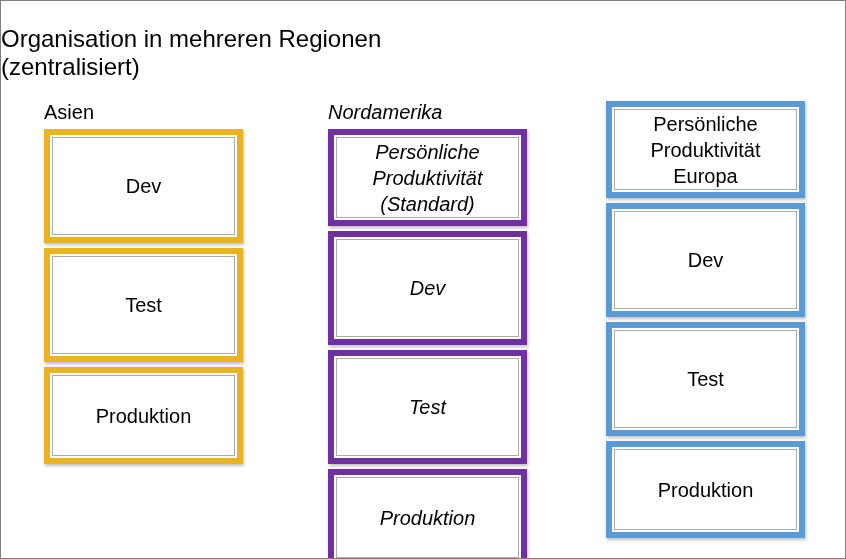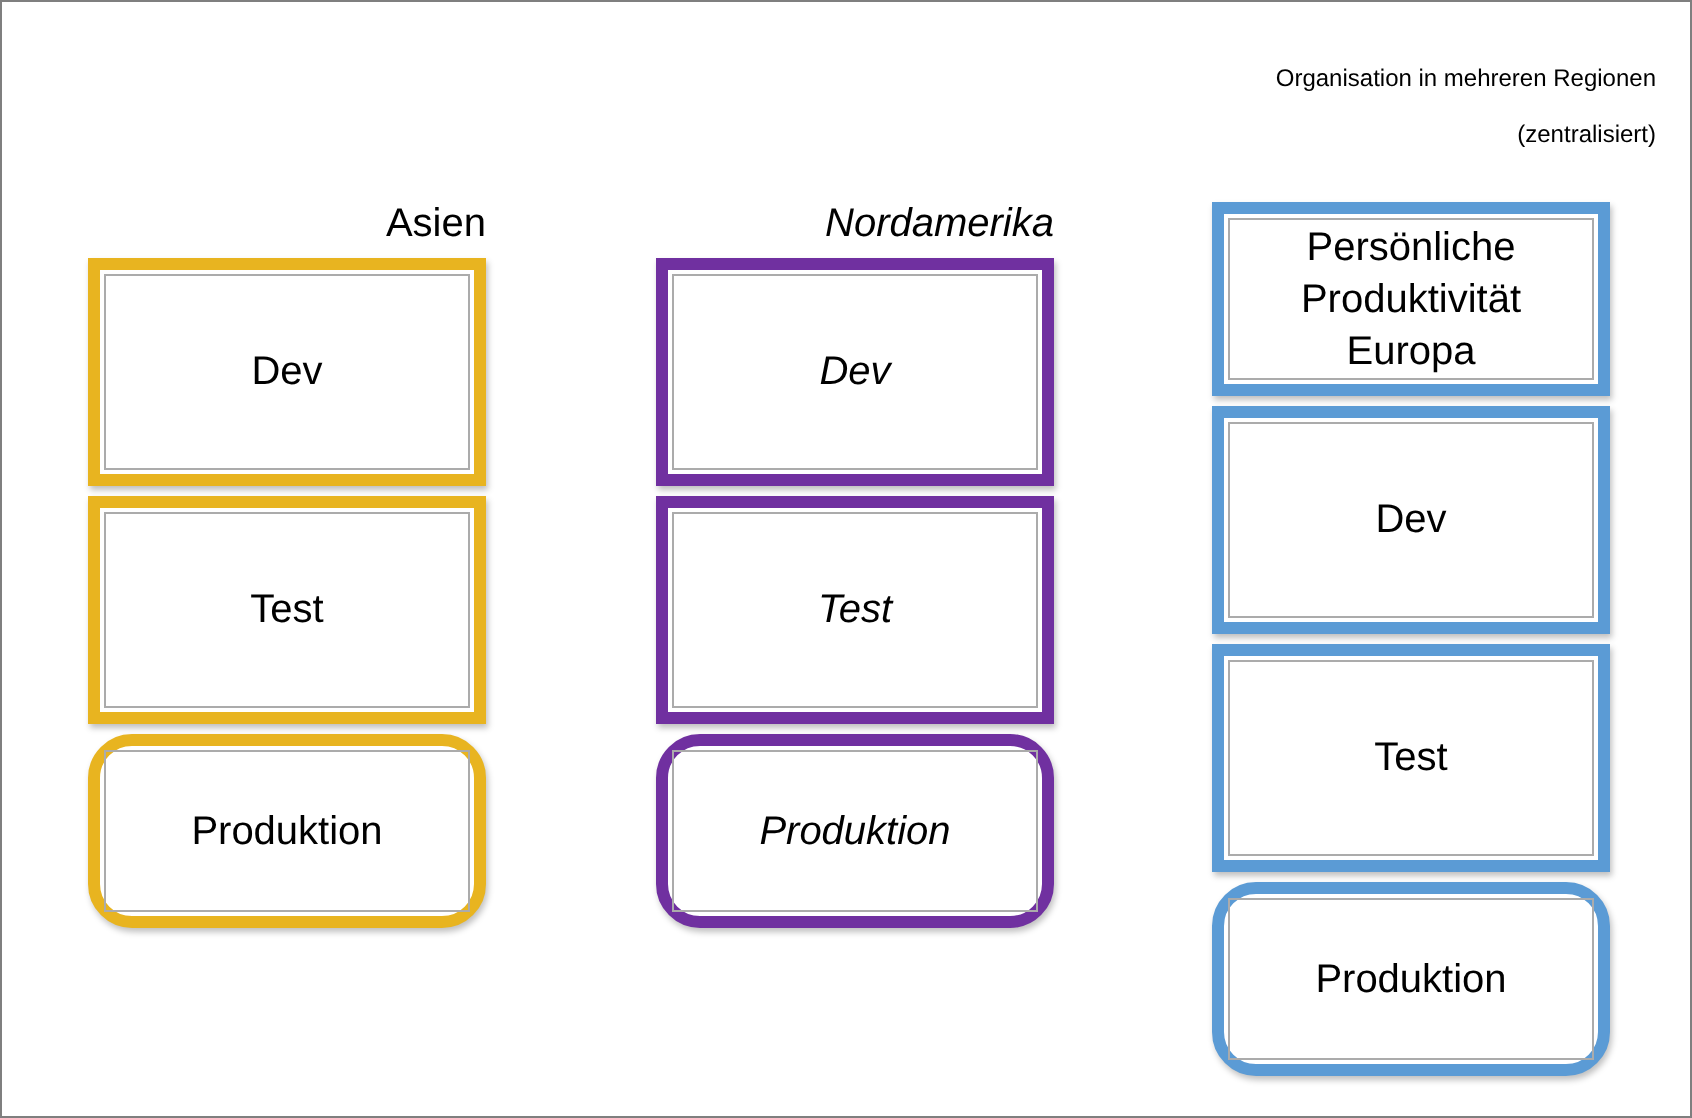--- a/index.html
+++ b/index.html
@@ -18,9 +18,9 @@
     position: absolute;
     top: 24px;
     left: 0;
-    right: 17px;
-    text-align: right;
-    font-size: 12px;
+    right: 0;
+    text-align: left;
+    font-size: 24px;
     line-height: 28px;
   }
   .column {

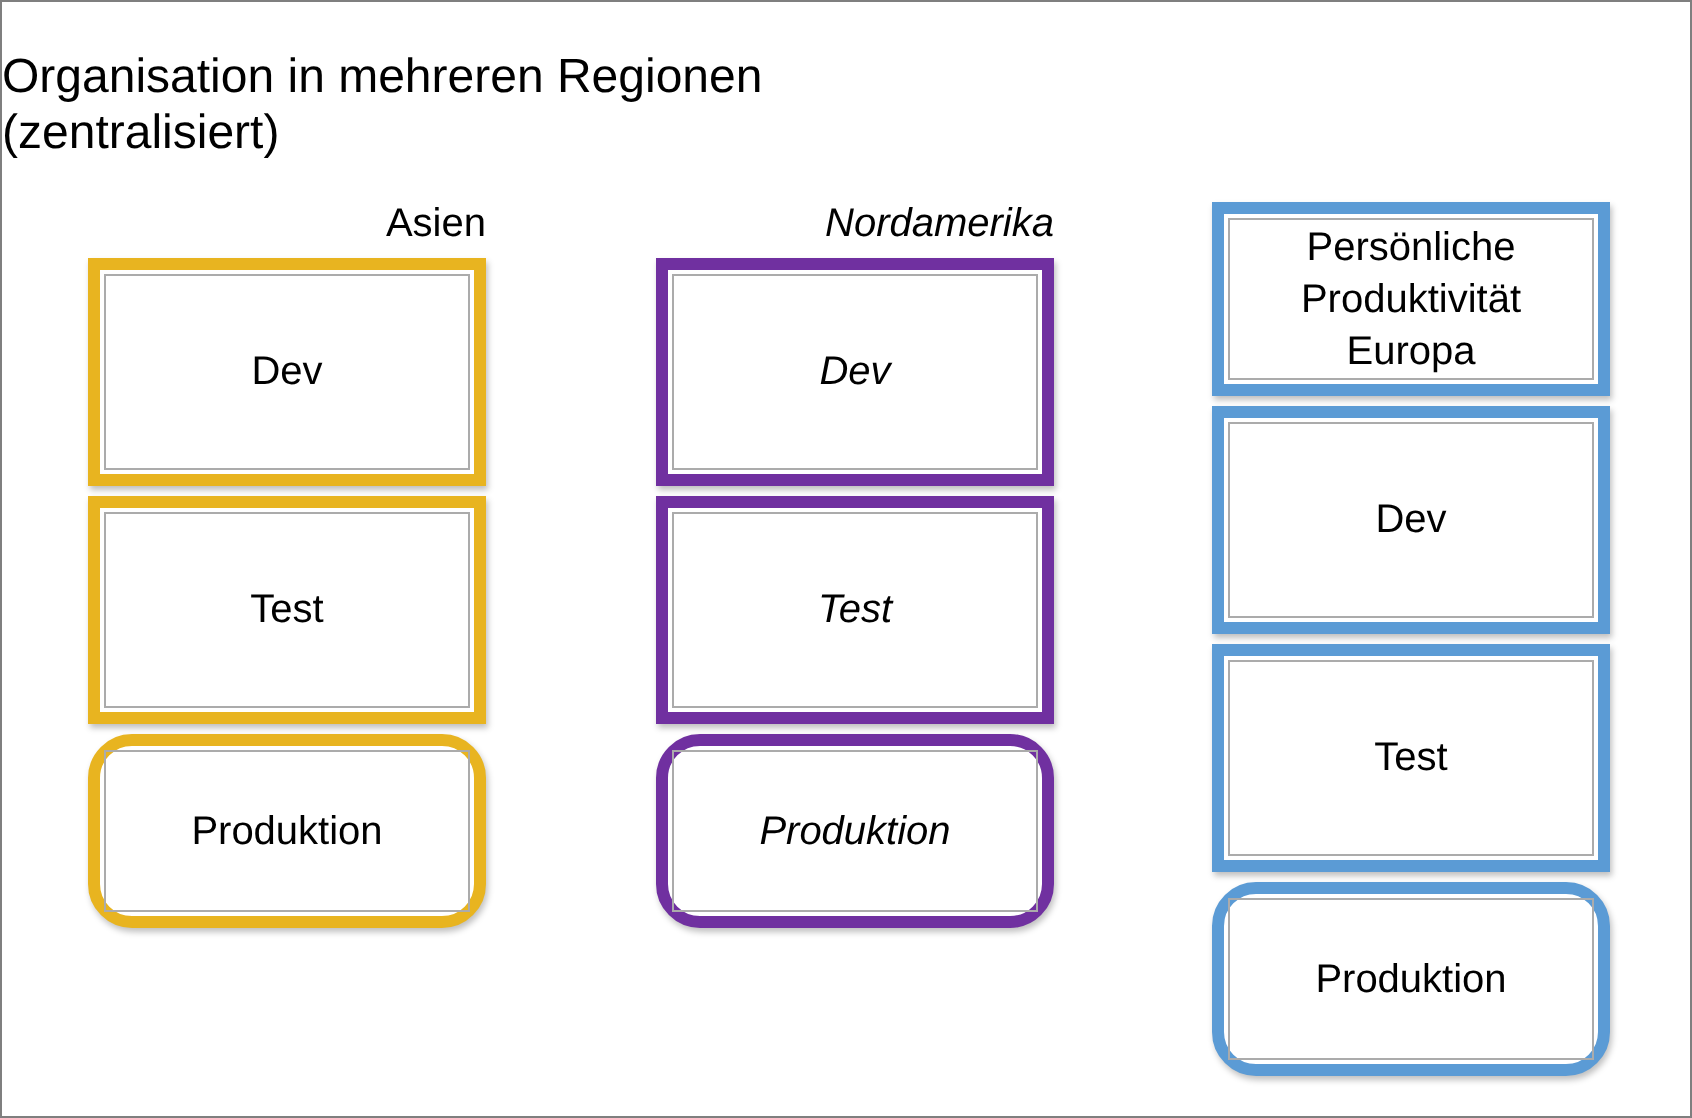--- a/index.html
+++ b/index.html
@@ -30,7 +30,7 @@
   }
   .col-header {
     height: 28px;
-    text-align: right;
+    text-align: left;
     font-size: 20px;
     line-height: 22px;
   }

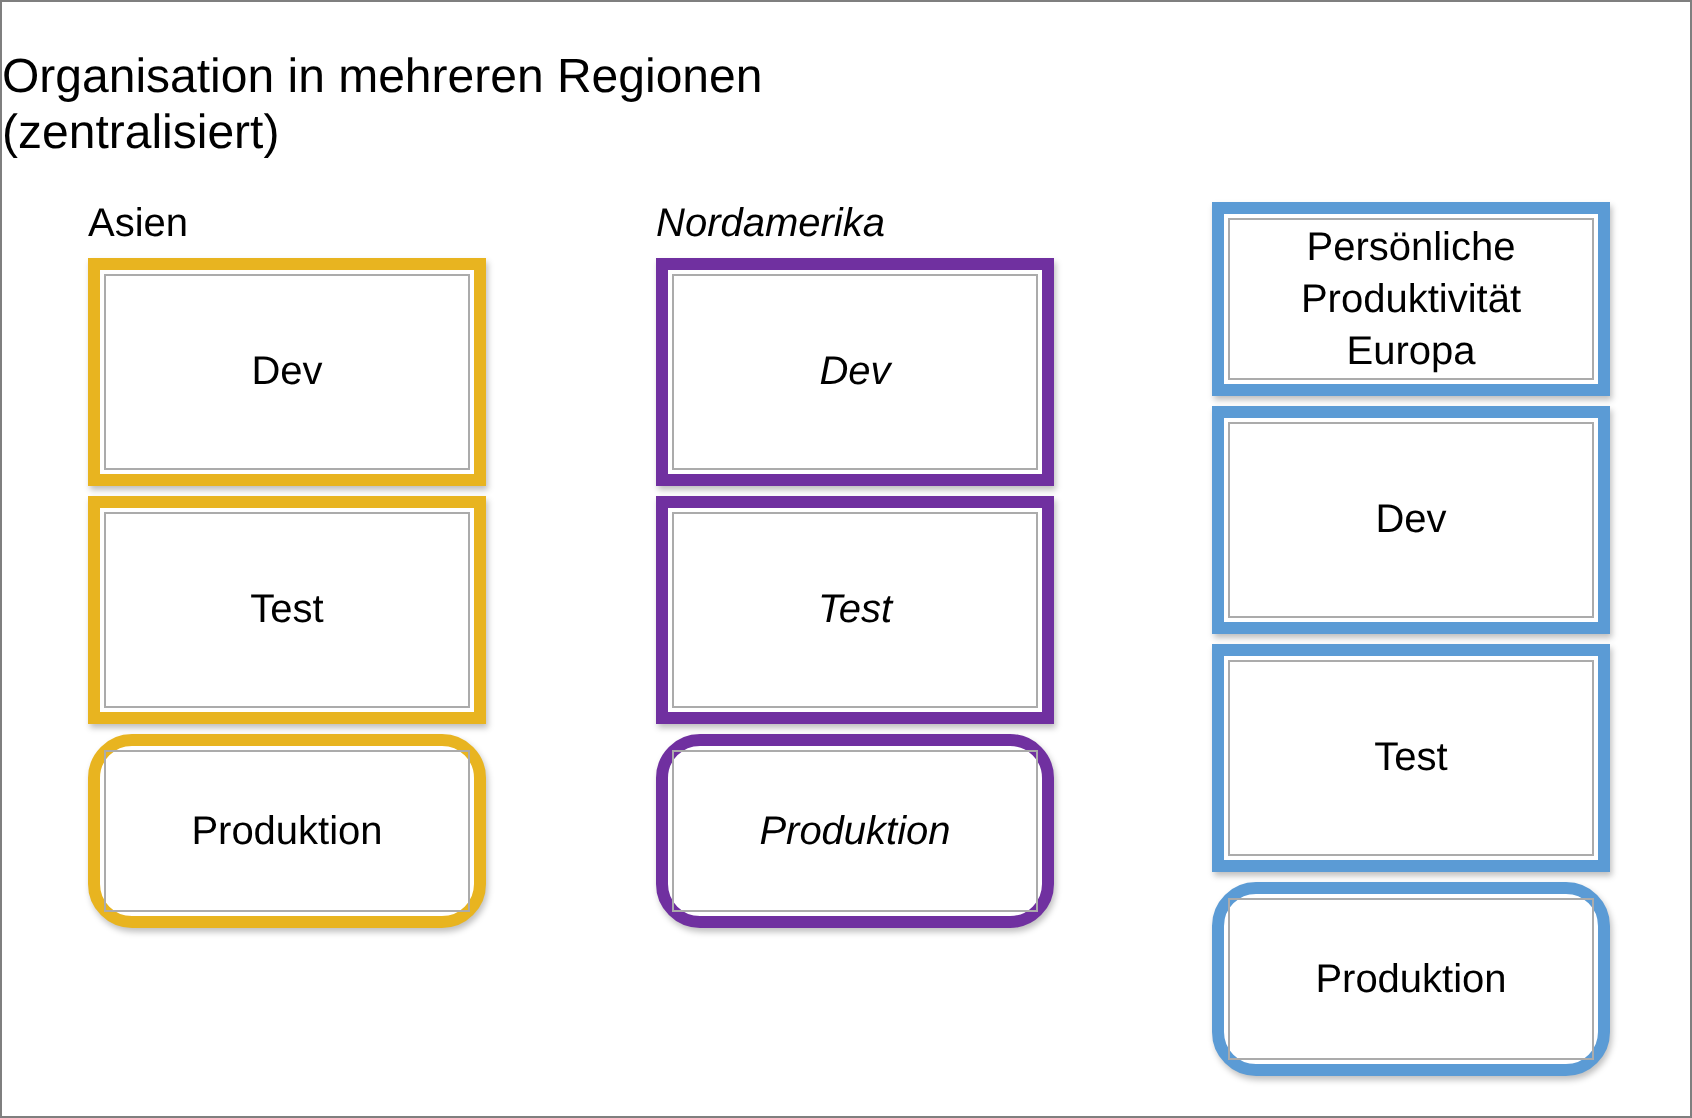--- a/index.html
+++ b/index.html
@@ -84,6 +84,9 @@
 
   <div class="column" style="left: 327px; font-style: italic; --accent: #7030A0;">
     <div class="col-header">Nordamerika</div>
+    <div class="box tall">
+      <div class="inner">Persönliche Produktivität (Standard)</div>
+    </div>
     <div class="box">
       <div class="inner">Dev</div>
     </div>

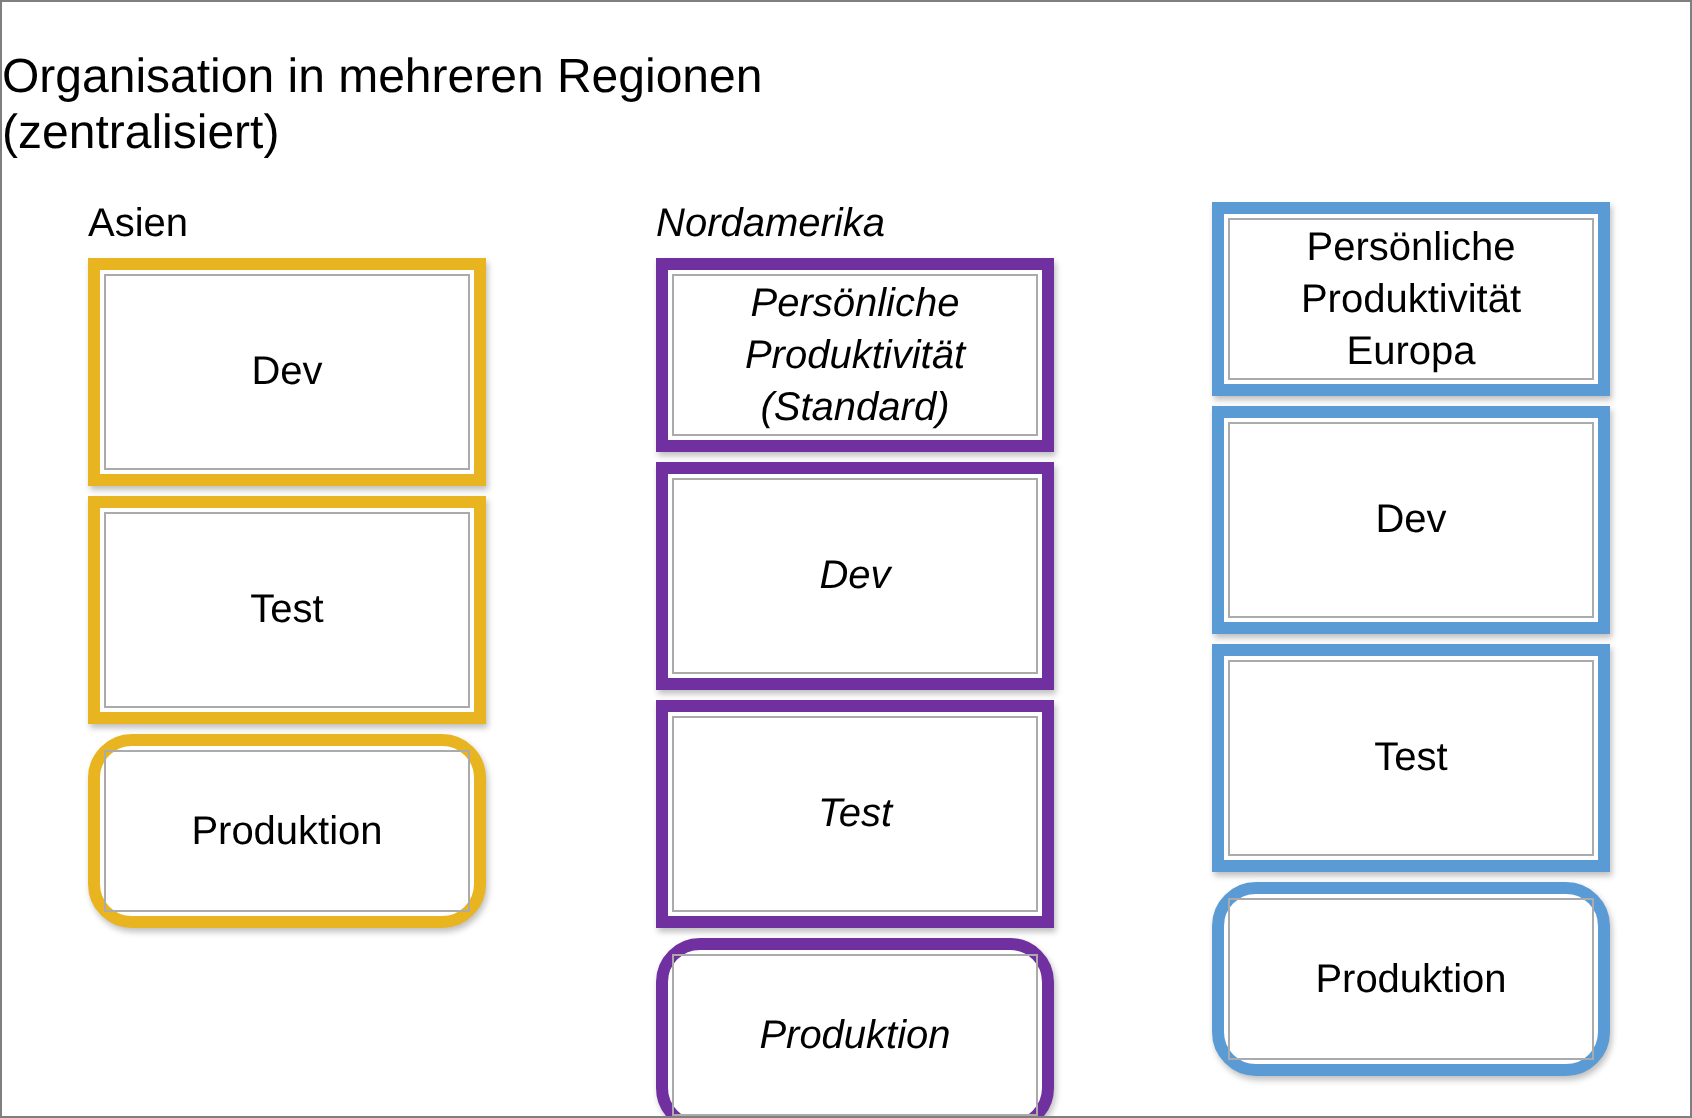--- a/index.html
+++ b/index.html
@@ -44,7 +44,7 @@
     box-shadow: 1px 2px 3px rgba(0,0,0,0.25);
   }
   .box.tall { height: 97px; }
-  .box:last-child { margin-bottom: 0; border-radius: 22px; }
+  .box:last-child { margin-bottom: 0; }
   .inner {
     box-sizing: border-box;
     width: 100%;

